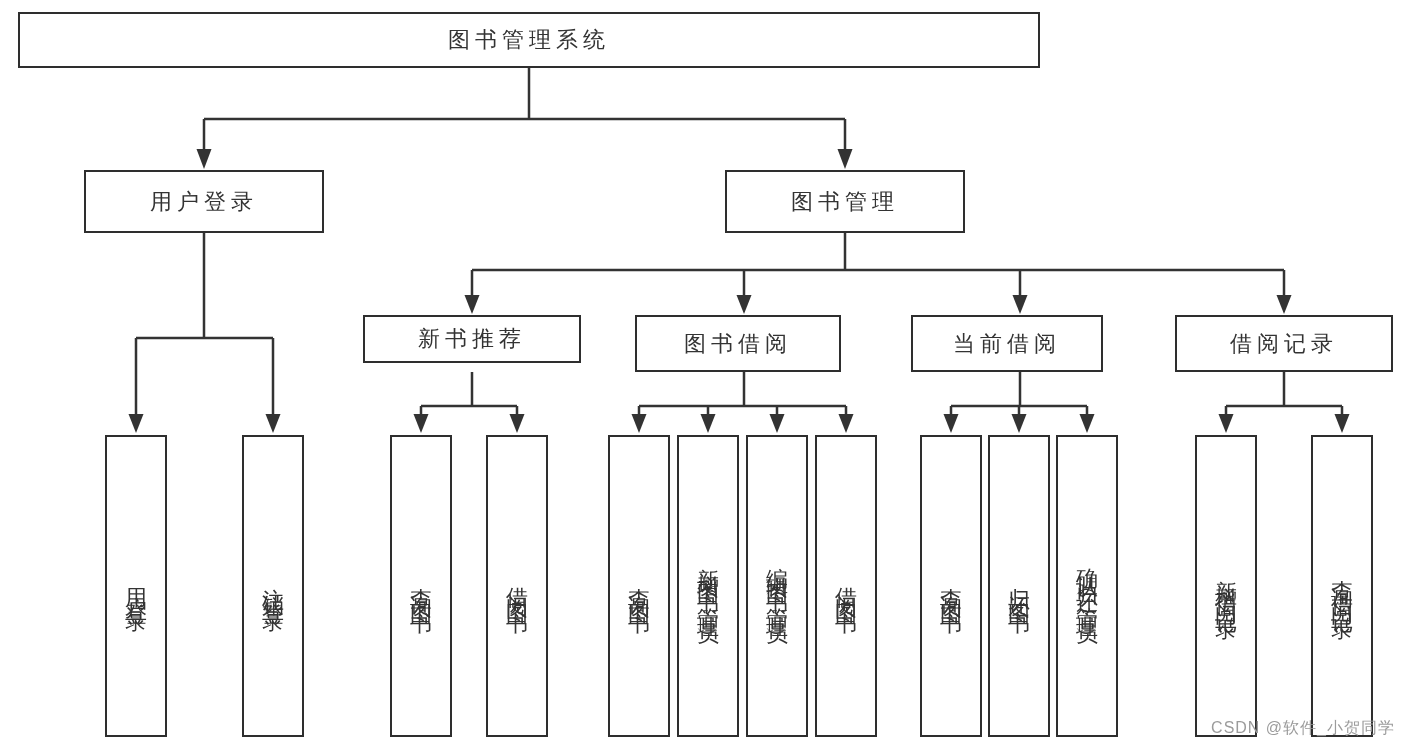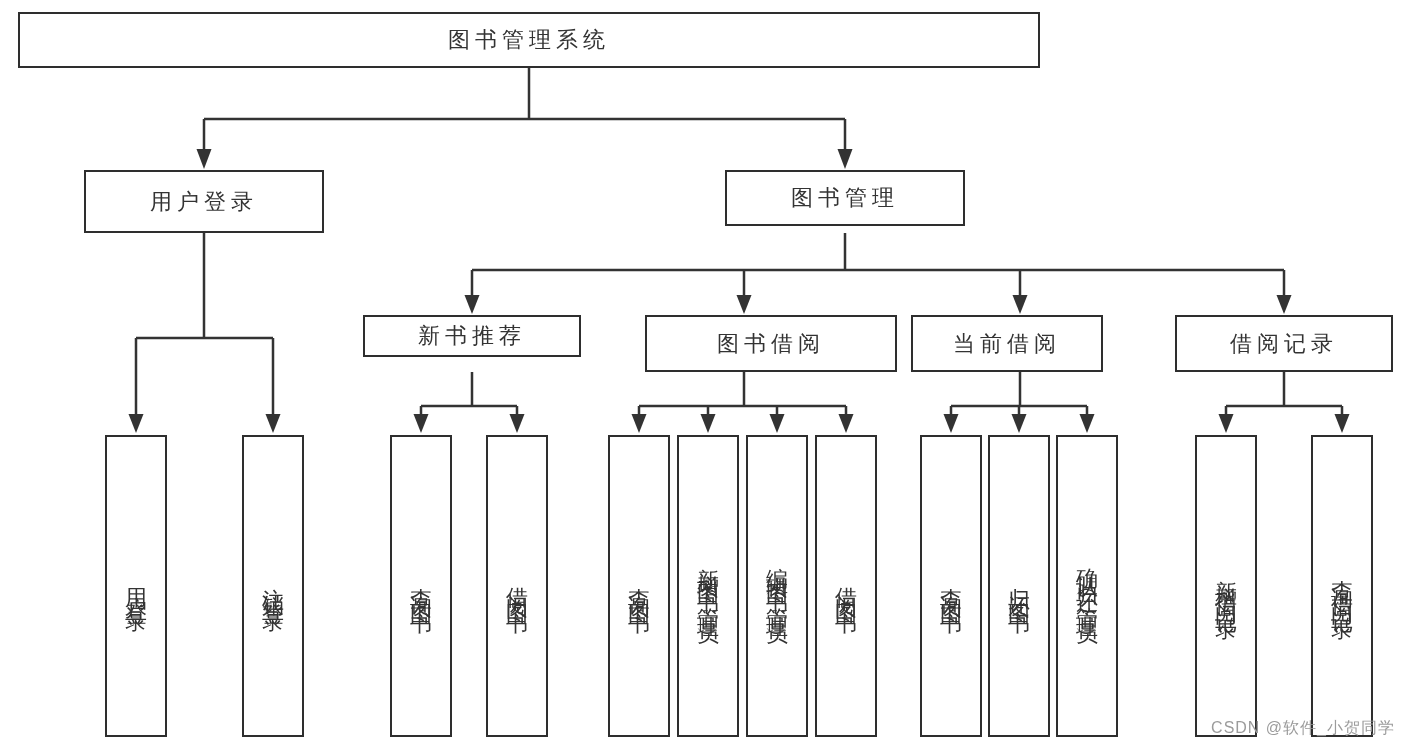--- a/index.html
+++ b/index.html
@@ -72,7 +72,7 @@
   <div class="node" style="left:18px;top:12px;width:1022px;height:56px;">图书管理系统</div>
 
   <div class="node" style="left:84px;top:170px;width:240px;height:63px;">用户登录</div>
-  <div class="node" style="left:725px;top:170px;width:240px;height:56px;">图书管理</div>
+  <div class="node" style="left:725px;top:170px;width:240px;height:63px;">图书管理</div>
 
   <div class="node" style="left:363px;top:315px;width:218px;height:42px;text-align:center;">新书推荐</div>
   <div class="node" style="left:635px;top:315px;width:252px;height:57px;margin-left:10px;">图书借阅</div>

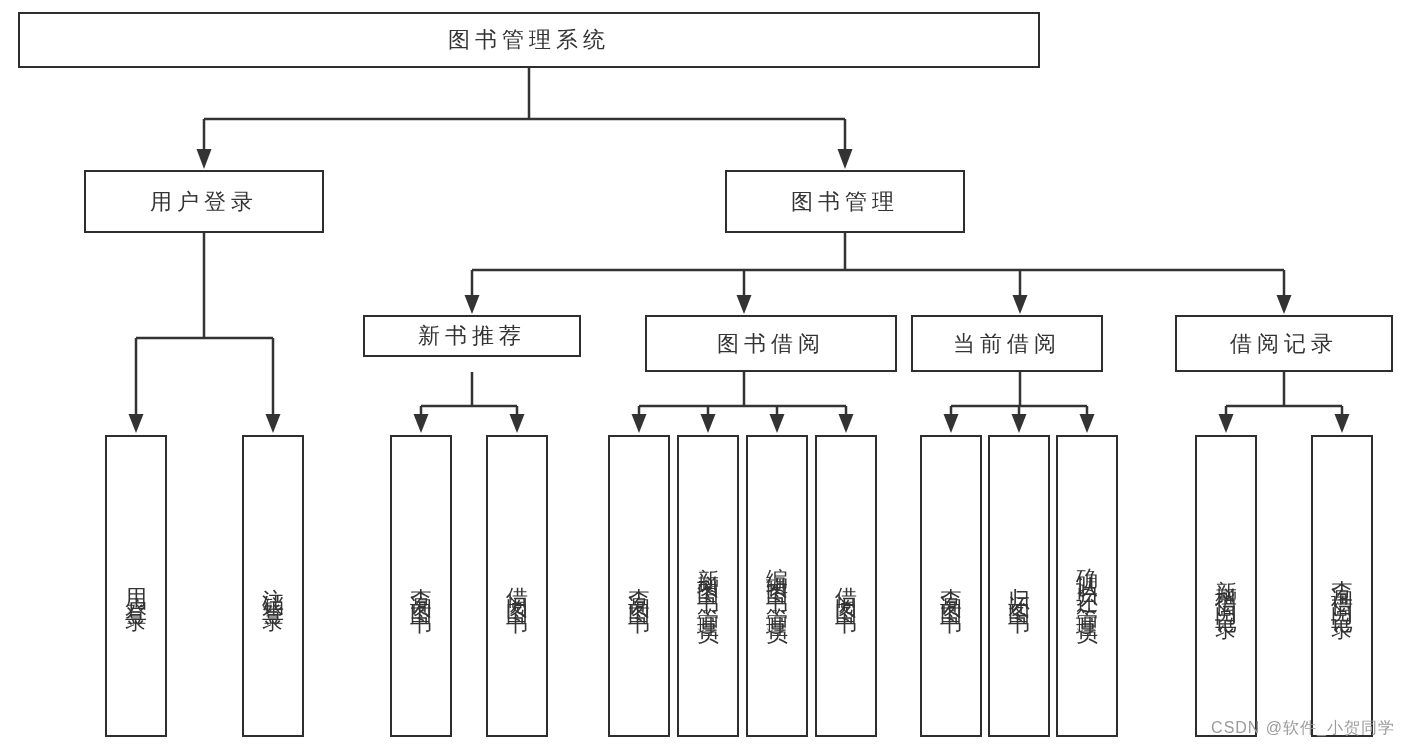--- a/index.html
+++ b/index.html
@@ -74,7 +74,7 @@
   <div class="node" style="left:84px;top:170px;width:240px;height:63px;">用户登录</div>
   <div class="node" style="left:725px;top:170px;width:240px;height:63px;">图书管理</div>
 
-  <div class="node" style="left:363px;top:315px;width:218px;height:42px;text-align:center;">新书推荐</div>
+  <div class="node" style="left:363px;top:315px;width:218px;height:48px;text-align:center;">新书推荐</div>
   <div class="node" style="left:635px;top:315px;width:252px;height:57px;margin-left:10px;">图书借阅</div>
   <div class="node" style="left:911px;top:315px;width:192px;height:57px;">当前借阅</div>
   <div class="node" style="left:1175px;top:315px;width:218px;height:57px;">借阅记录</div>

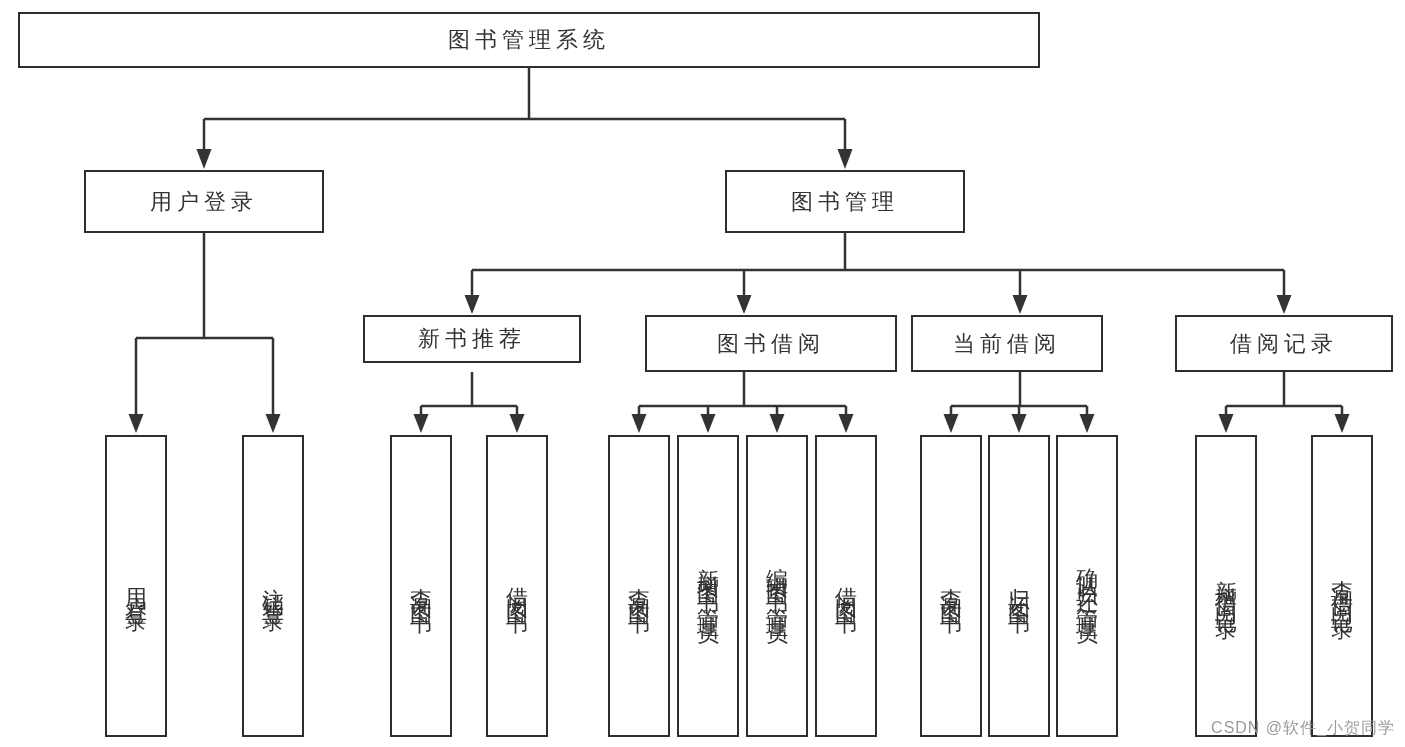--- a/index.html
+++ b/index.html
@@ -75,7 +75,7 @@
   <div class="node" style="left:725px;top:170px;width:240px;height:63px;">图书管理</div>
 
   <div class="node" style="left:363px;top:315px;width:218px;height:48px;text-align:center;">新书推荐</div>
-  <div class="node" style="left:635px;top:315px;width:252px;height:57px;margin-left:10px;">图书借阅</div>
+  <div class="node" style="left:635px;top:315px;width:206px;height:57px;">图书借阅</div>
   <div class="node" style="left:911px;top:315px;width:192px;height:57px;">当前借阅</div>
   <div class="node" style="left:1175px;top:315px;width:218px;height:57px;">借阅记录</div>
 

